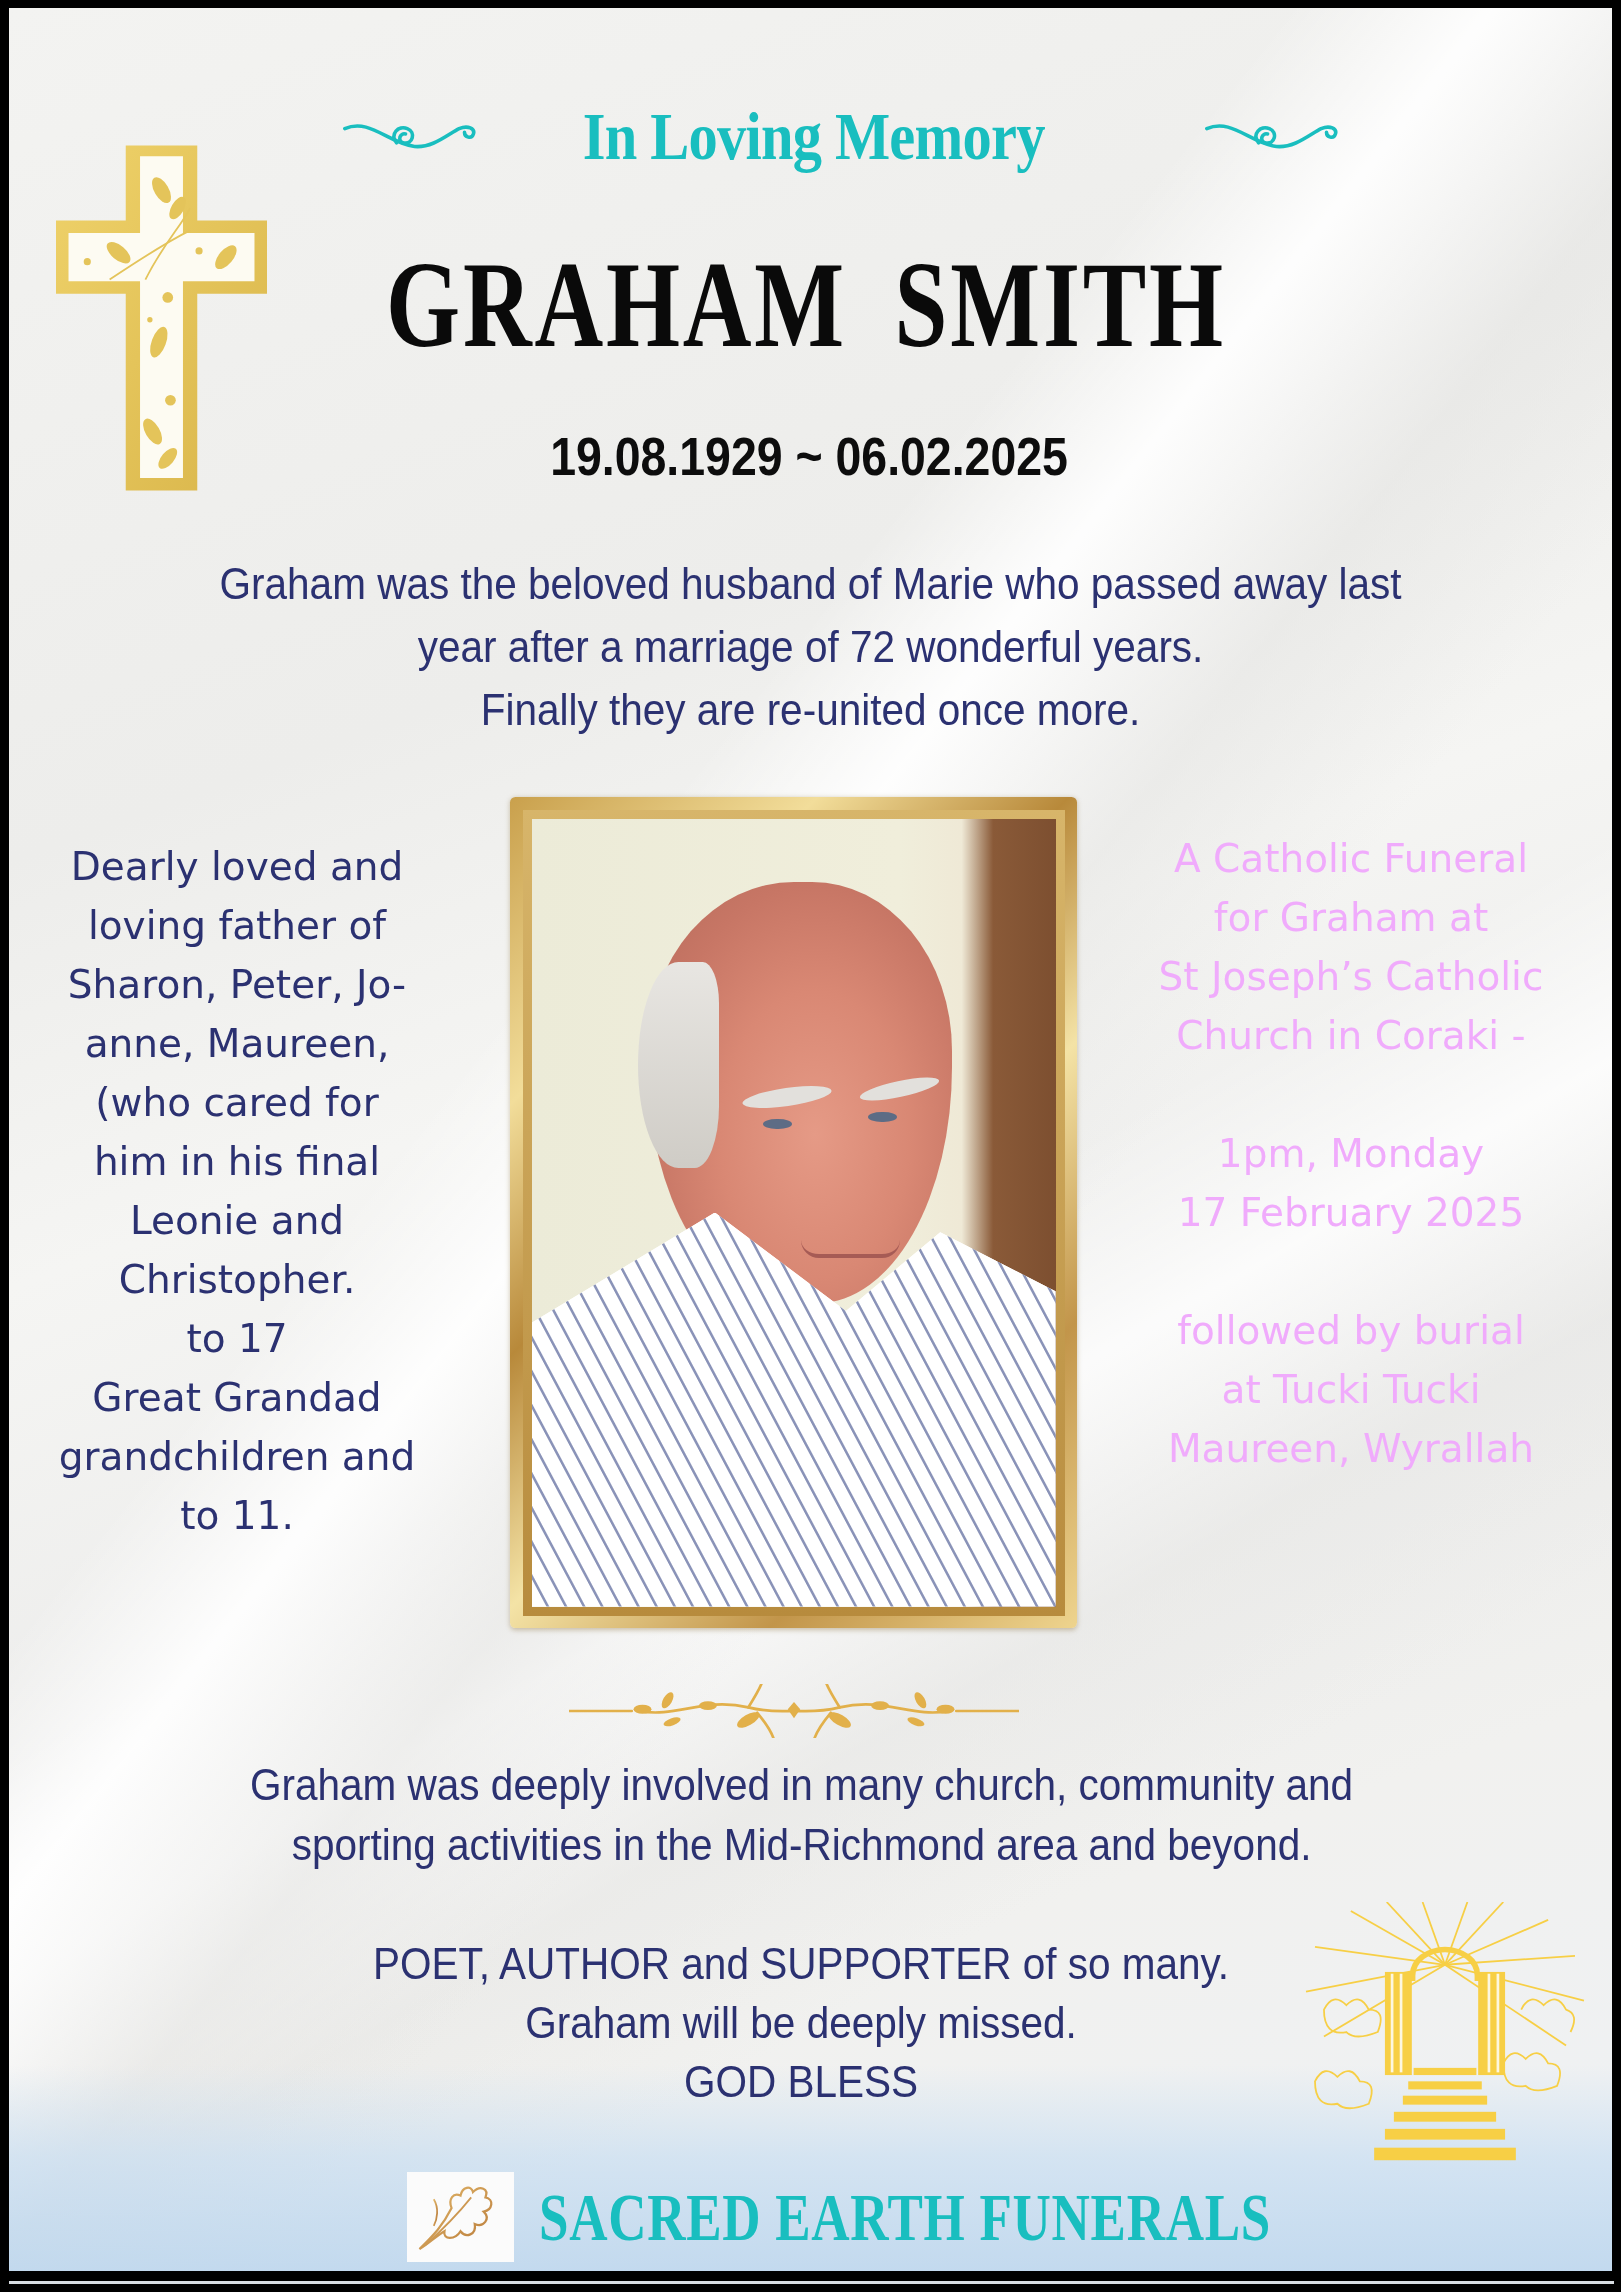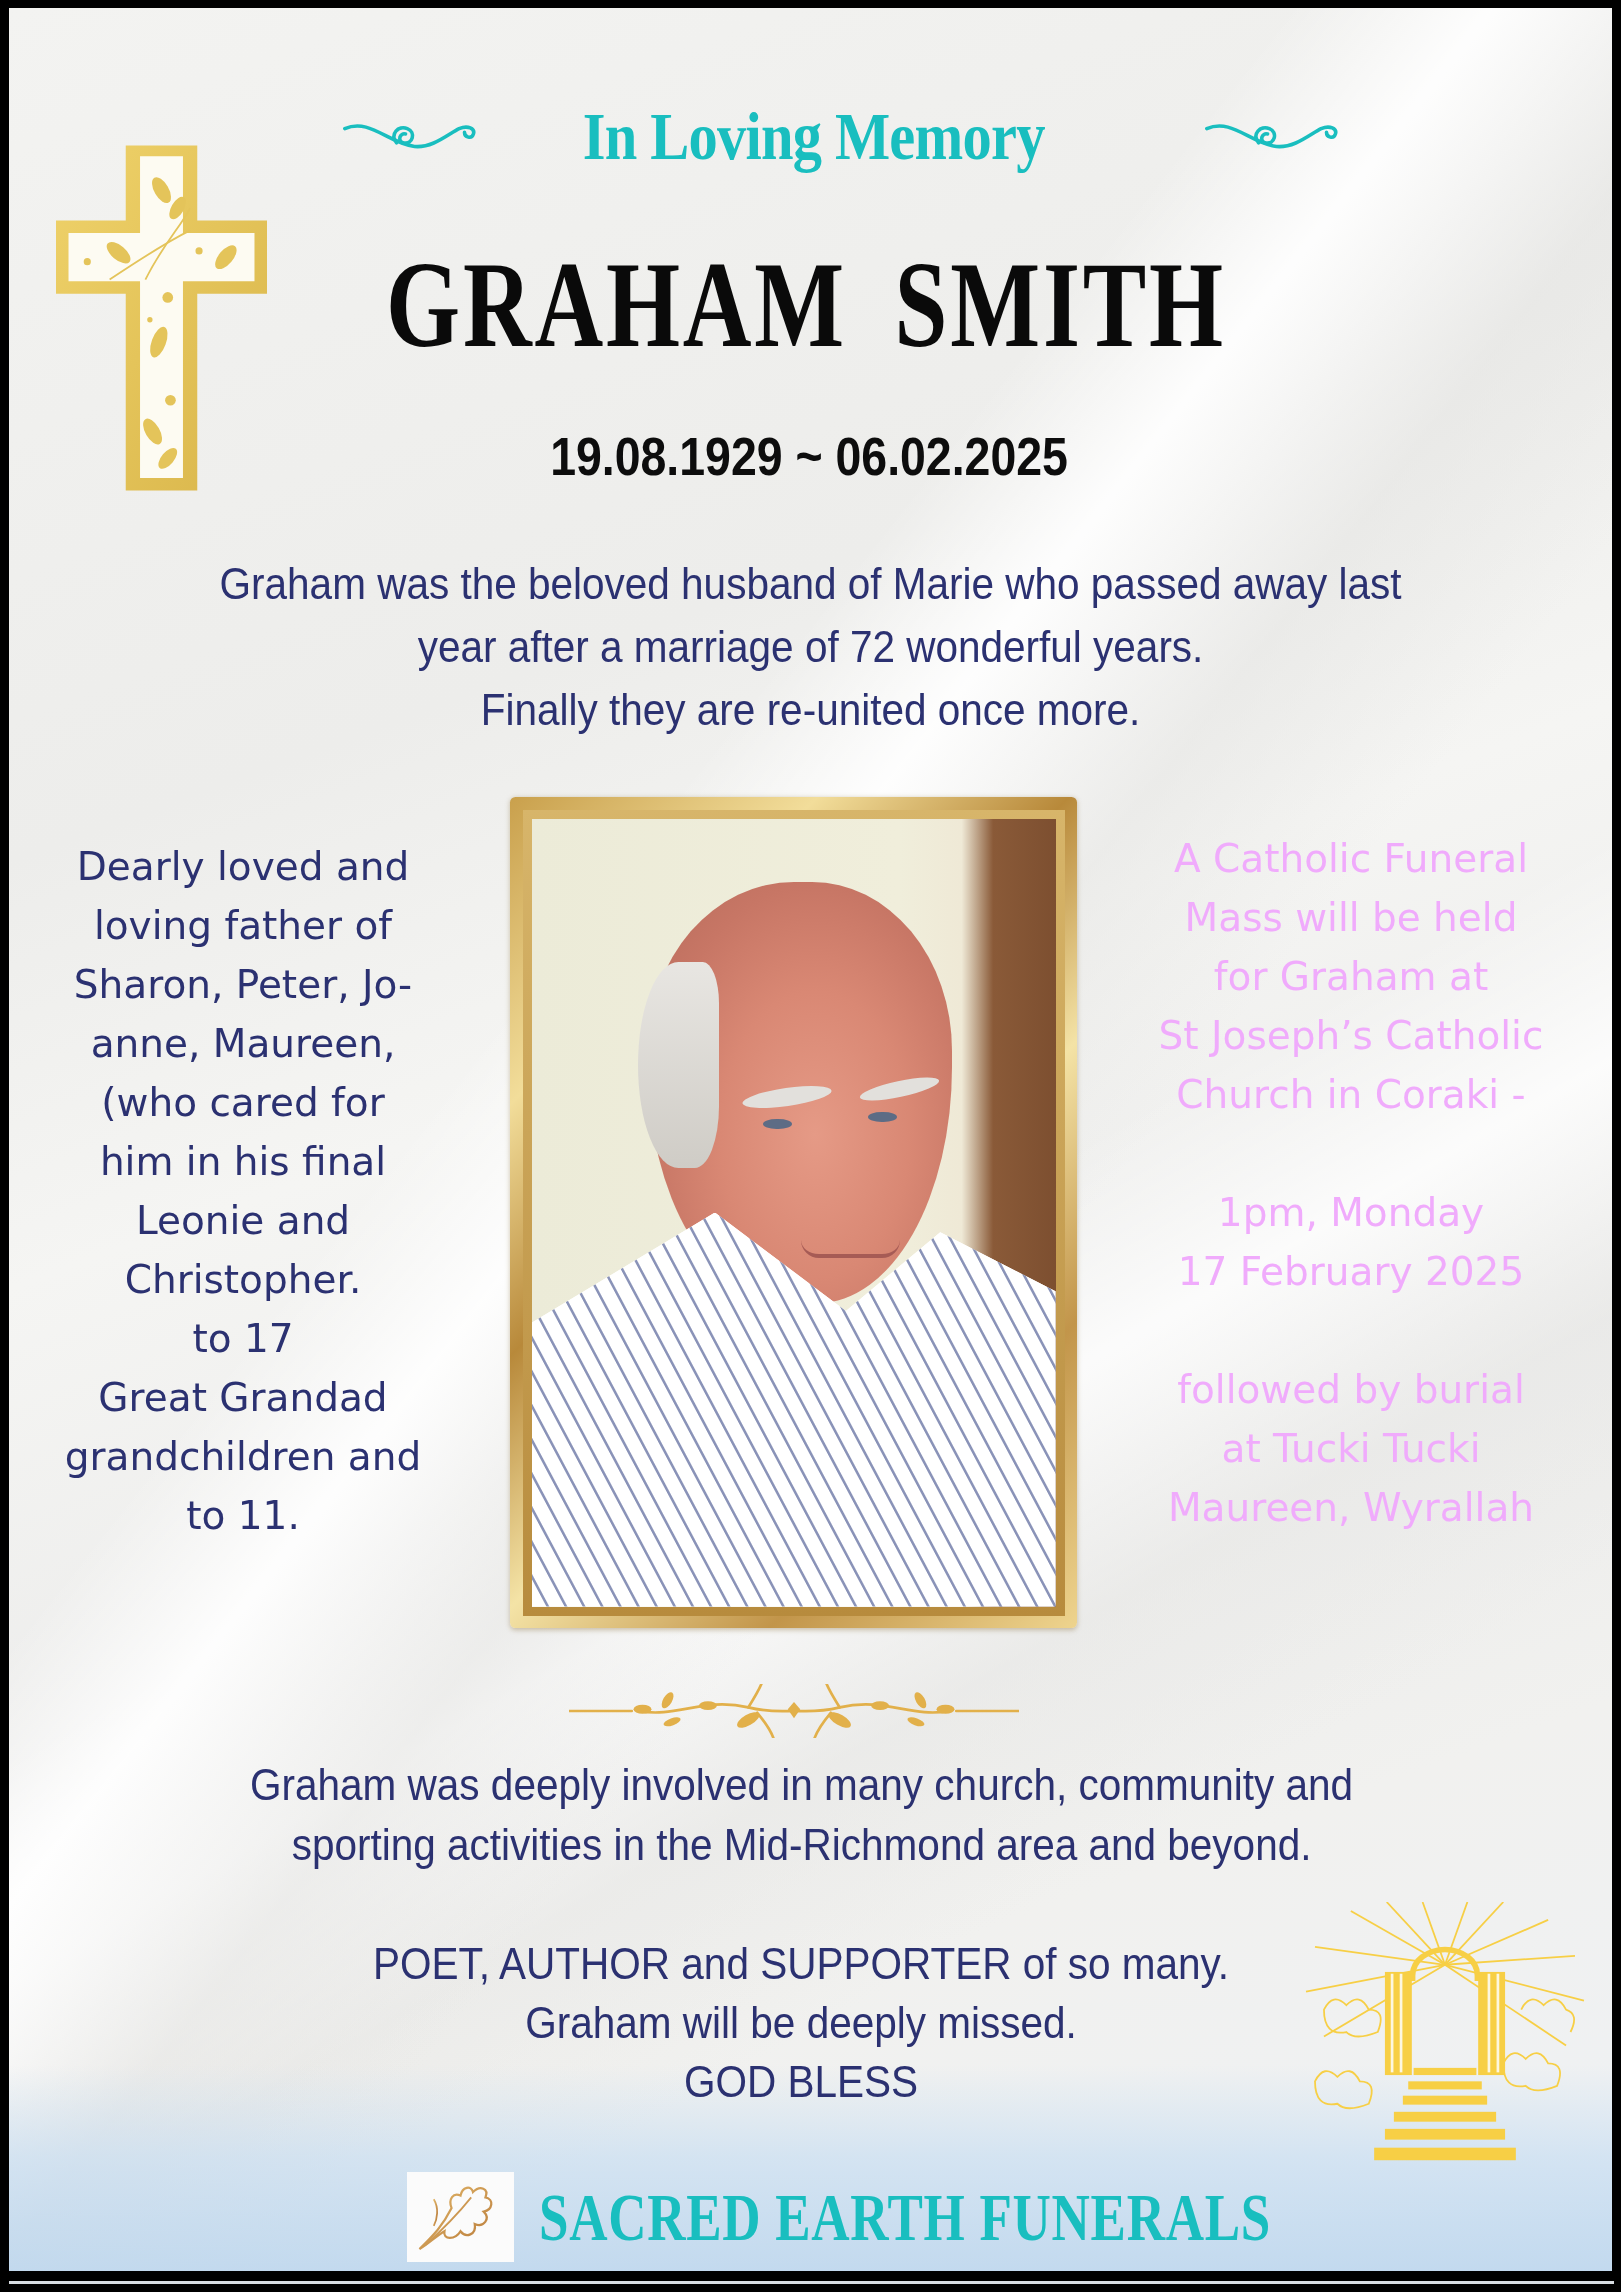--- a/index.html
+++ b/index.html
@@ -32,7 +32,7 @@
   .p3 { left:0; width:1603px; top:1934px; transform-origin:797px 0; line-height:59px; }
 
   .col { font-family:"DejaVu Sans", sans-serif; font-size:39px; line-height:59px; text-align:center; white-space:nowrap; }
-  .col-left { left:19px; width:448px; top:837px; color:#2b3171; }
+  .col-left { left:13px; width:448px; top:837px; color:#2b3171; }
   .col-right { left:1127px; width:448px; top:829px; color:#f0abfc; }
   .col span { display:block; height:59px; }
 

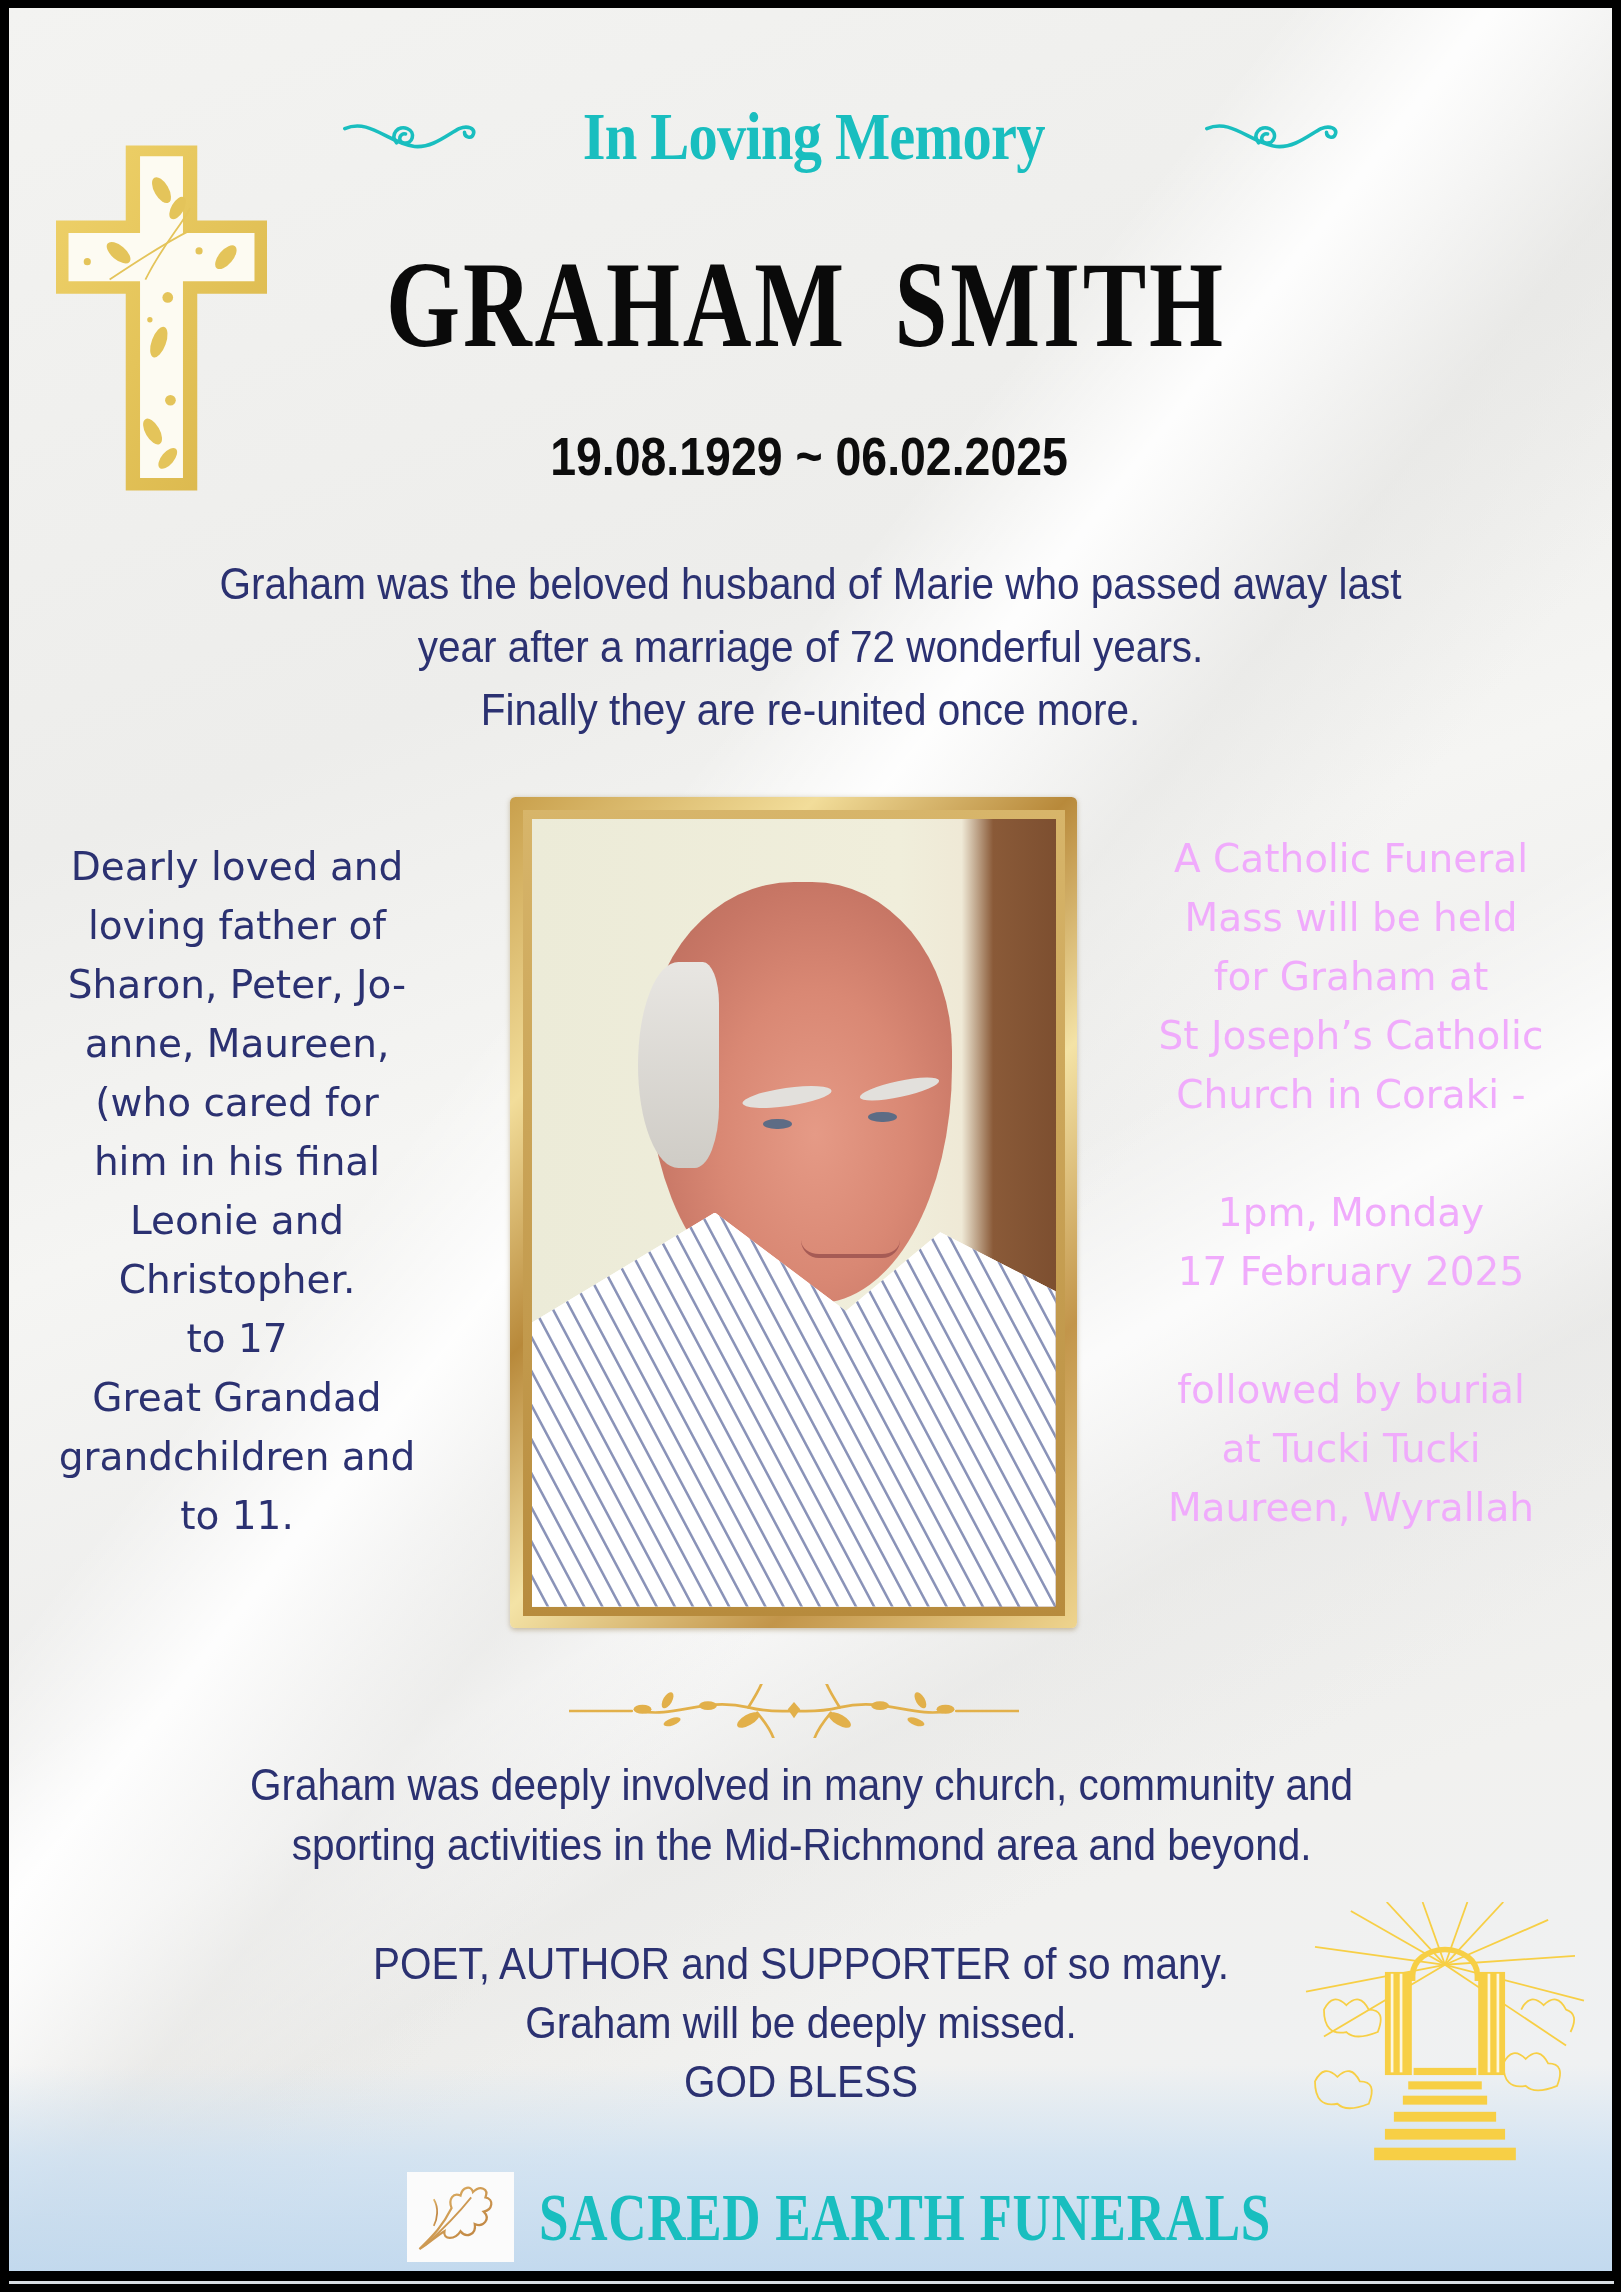--- a/index.html
+++ b/index.html
@@ -161,7 +161,6 @@
 
 <div class="abs col col-right">
   <span>A Catholic Funeral</span>
-  <span>Mass will be held</span>
   <span>for Graham at</span>
   <span>St Joseph’s Catholic</span>
   <span>Church in Coraki -</span>

